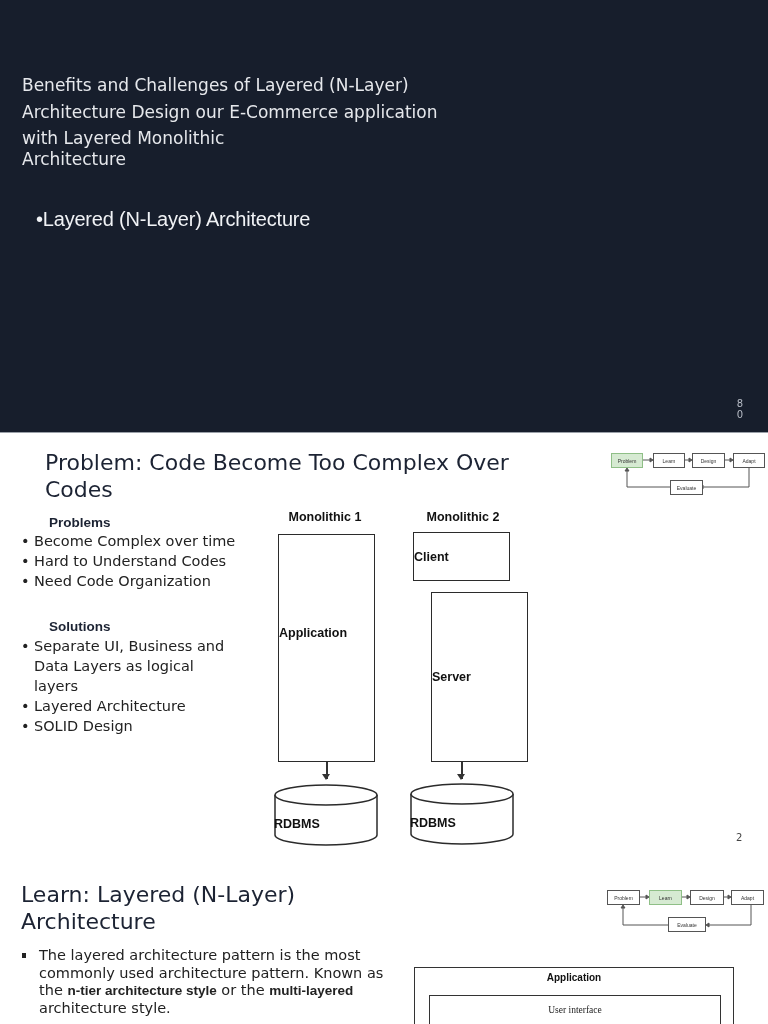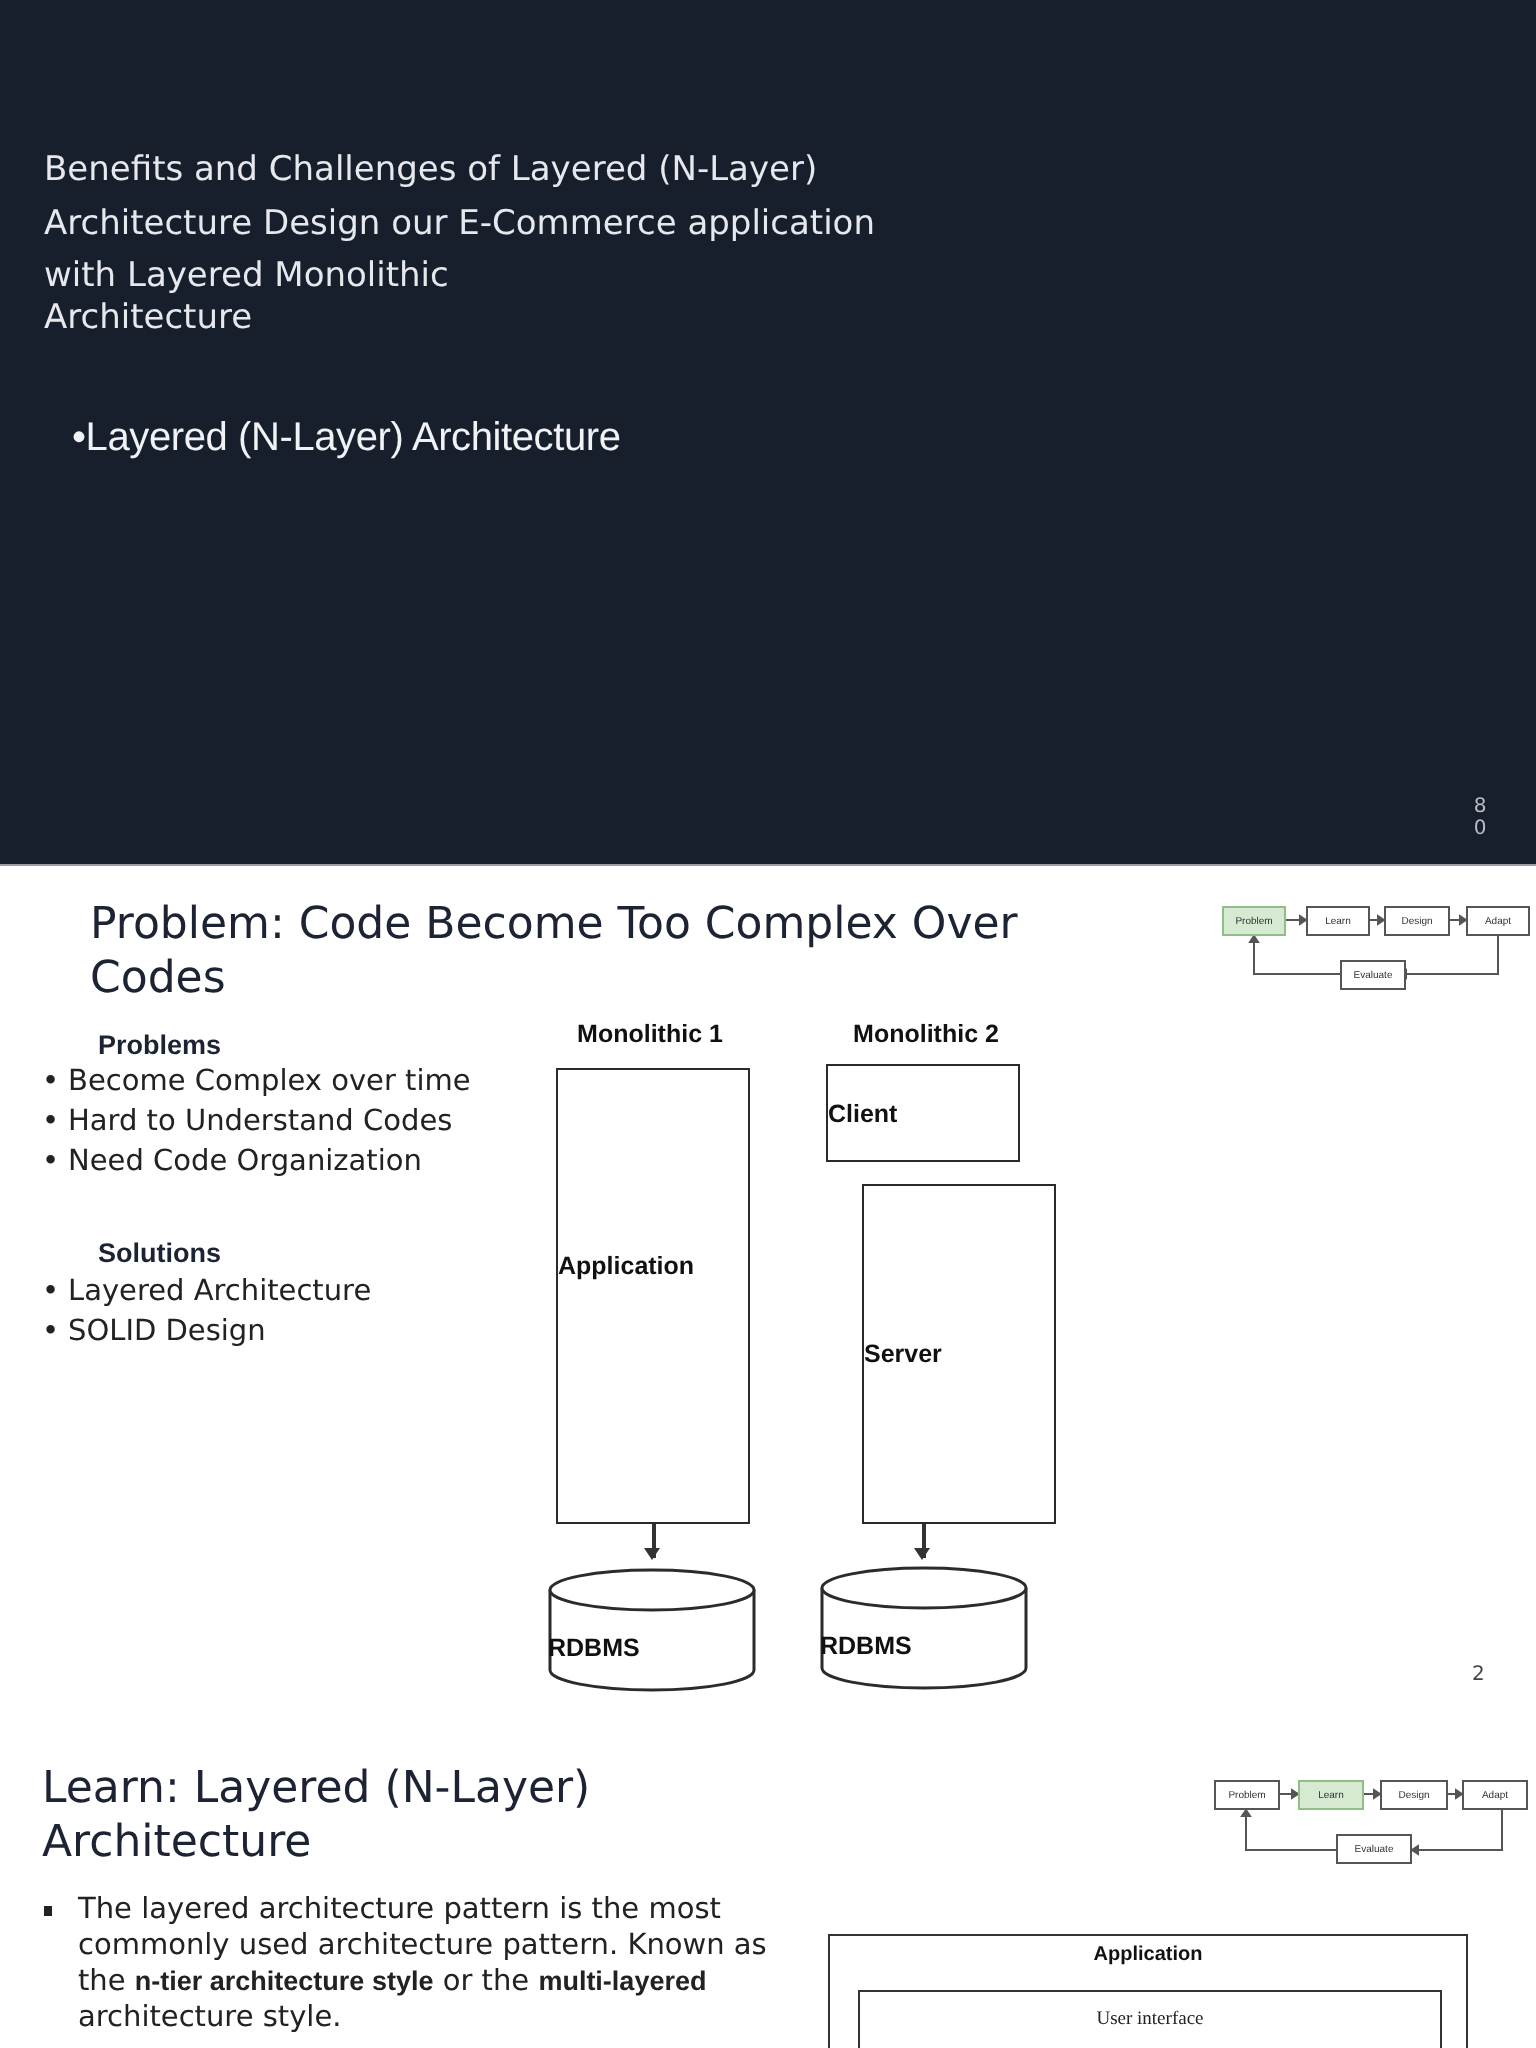--- a/index.html
+++ b/index.html
@@ -118,6 +118,7 @@
 
   <div class="section-label" style="left:21px; top:619px;">Solutions</div>
   <ul class="bullets" style="left:21px; top:636px; width:215px;">
+    <li>Separate UI, Business and Data  Layers as logical layers</li>
     <li>Layered Architecture</li>
     <li>SOLID Design</li>
   </ul>

